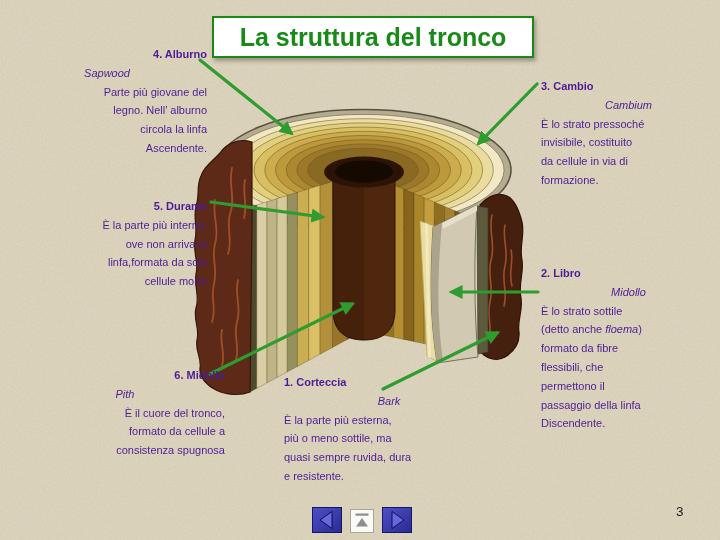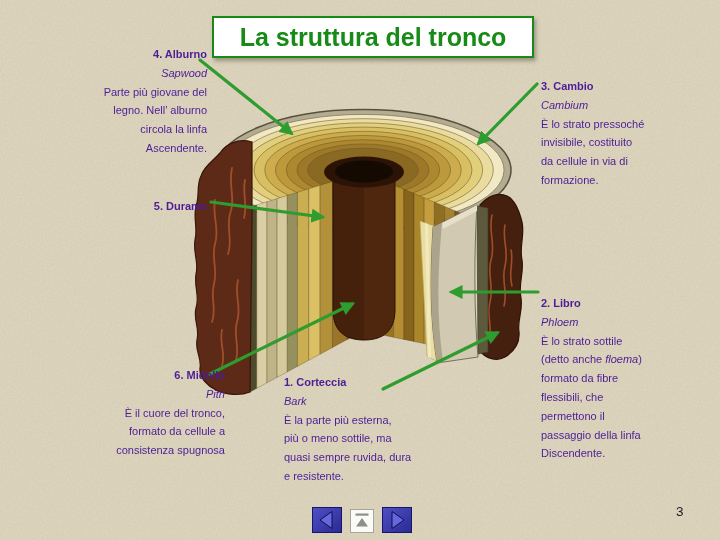--- a/index.html
+++ b/index.html
@@ -16,7 +16,7 @@
   .block{position:absolute;font-size:11px;line-height:18.8px;color:#4c1d95;}
   .align-r{text-align:right;}
   .bh{font-weight:bold;}
-  .be{font-style:italic;}
+  .be{font-style:italic;text-align:center;}
   .bd{white-space:pre-line;}
   .bd i{font-style:italic;margin-top:20px;}
   .nav{position:absolute;left:312px;top:507px;display:flex;align-items:flex-start;gap:8px;}

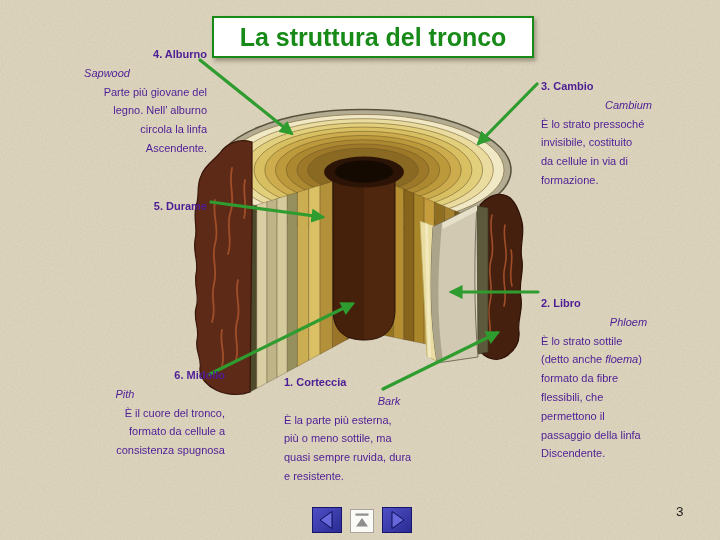--- a/index.html
+++ b/index.html
@@ -150,6 +150,10 @@
 
   <div class="block align-r" style="left:7px;top:197px;width:200px;">
     <div class="bh">5. Durame</div>
+    <div class="bd">È la parte più interna,
+ove non arriva la
+linfa,formata da sole
+cellule morte</div>
   </div>
 
   <div class="block align-r" style="left:25px;top:366px;width:200px;">

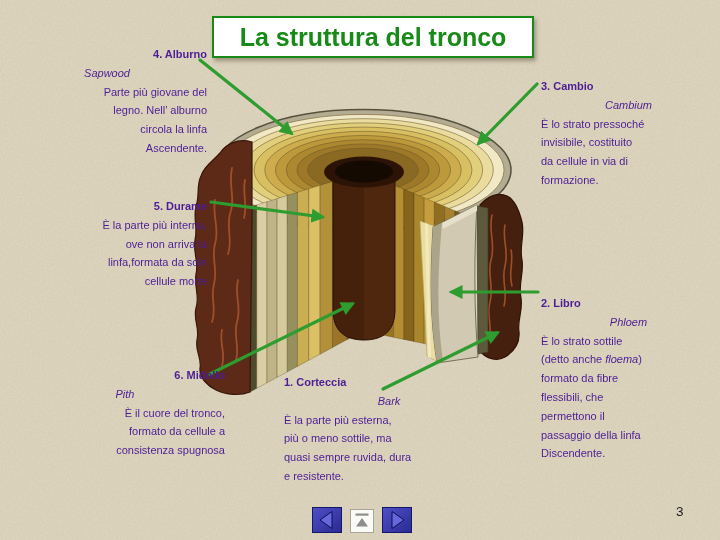--- a/index.html
+++ b/index.html
@@ -182,7 +182,7 @@
 formazione.</div>
   </div>
 
-  <div class="block" style="left:541px;top:294px;width:175px;">
+  <div class="block" style="left:541px;top:264px;width:175px;">
     <div class="bh">2. Libro</div>
     <div class="be">Phloem</div>
     <div class="bd"><span>È lo strato sottile

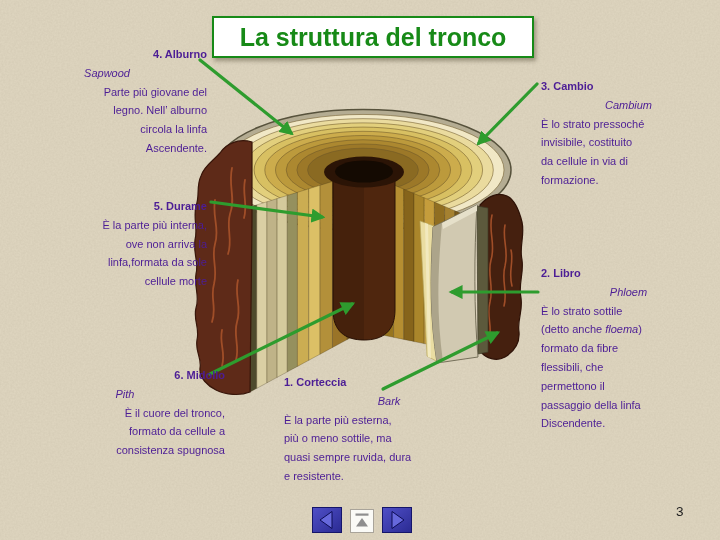--- a/index.html
+++ b/index.html
@@ -184,7 +184,7 @@
 
   <div class="block" style="left:541px;top:264px;width:175px;">
     <div class="bh">2. Libro</div>
-    <div class="be">Phloem</div>
+    <div class="be">Midollo</div>
     <div class="bd"><span>È lo strato sottile
 (detto anche </span><i>floema</i><span>)
 formato da fibre

